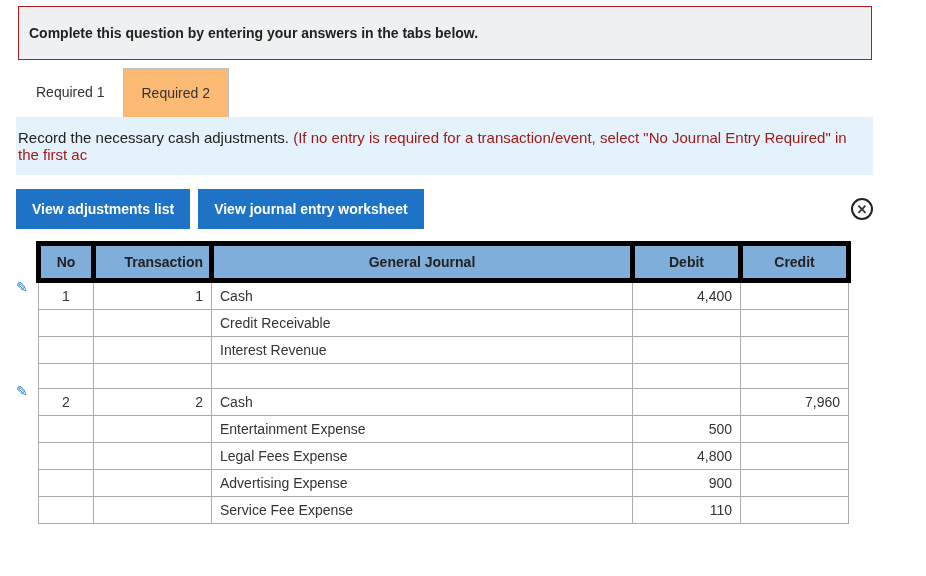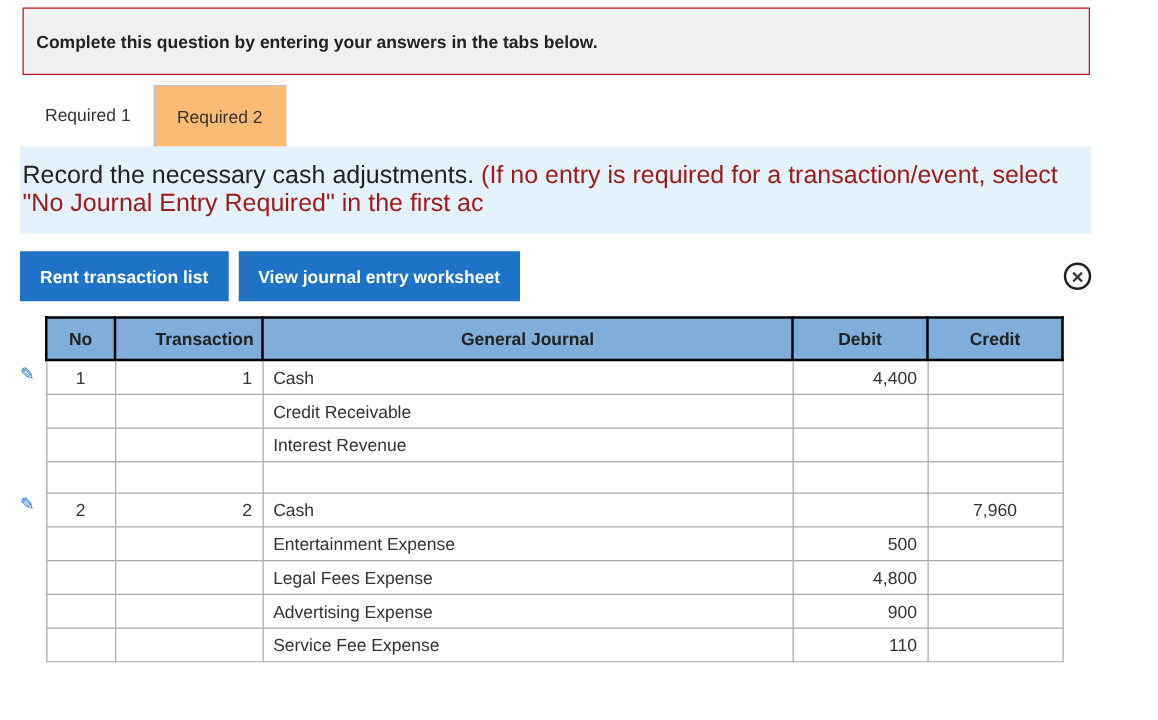--- a/index.html
+++ b/index.html
@@ -41,7 +41,7 @@
     padding: 12px 2px 12px 2px;
     margin: 0 0 0 16px;
     width: 857px;
-    font-size: 20px;
+    font-size: 15px;
   }
   .hint-black { color: #222; }
   .hint-red { color: #a11a1a; }

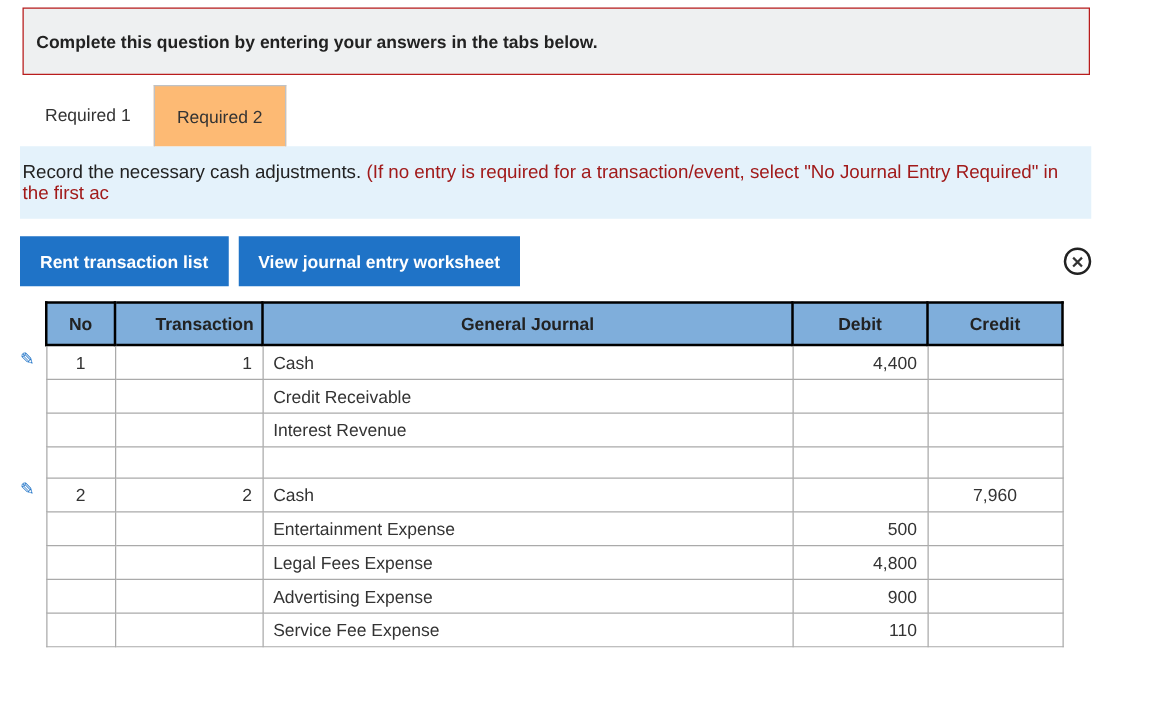--- a/index.html
+++ b/index.html
@@ -127,7 +127,7 @@
 </div>
 
 <div class="action-row">
-  <button class="btn-blue">Rent transaction list</button>
+  <button class="btn-blue">View adjustments list</button>
   <button class="btn-blue">View journal entry worksheet</button>
   <div class="close-circle">✕</div>
 </div>

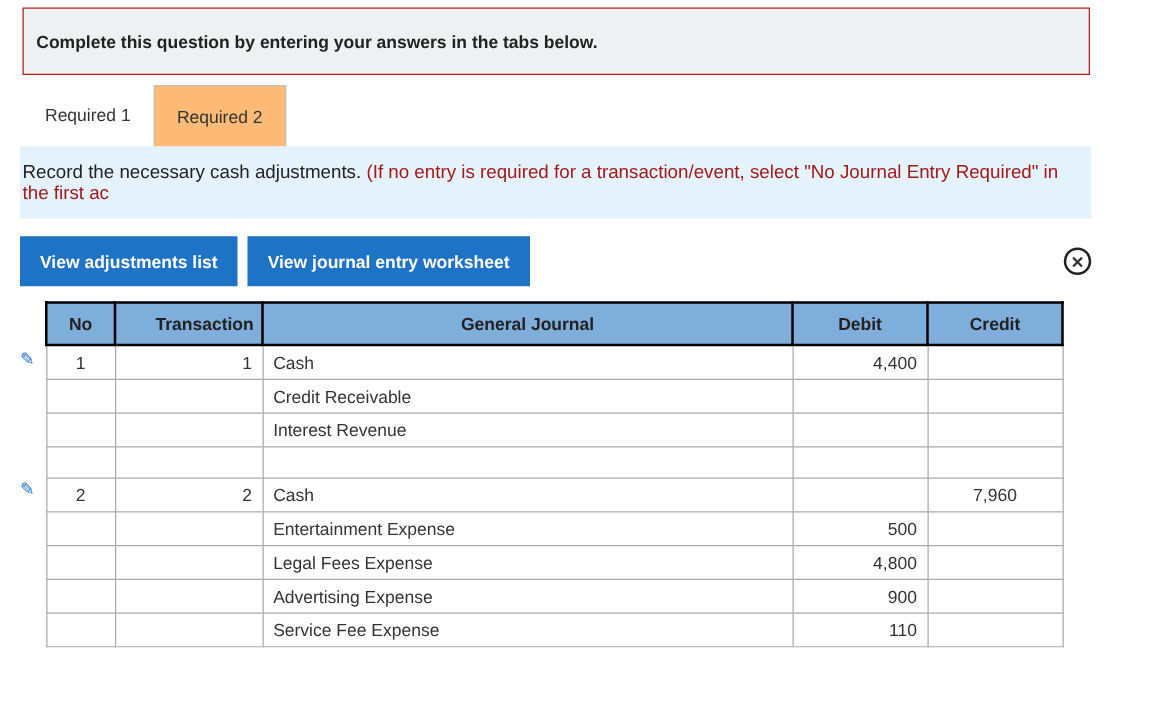--- a/index.html
+++ b/index.html
@@ -86,7 +86,7 @@
   }
   table.journal th {
     background: #7faedb;
-    border: 2px solid #000000;
+    border: 5px solid #000000;
     padding: 8px 6px;
     font-weight: bold;
     color: #222;

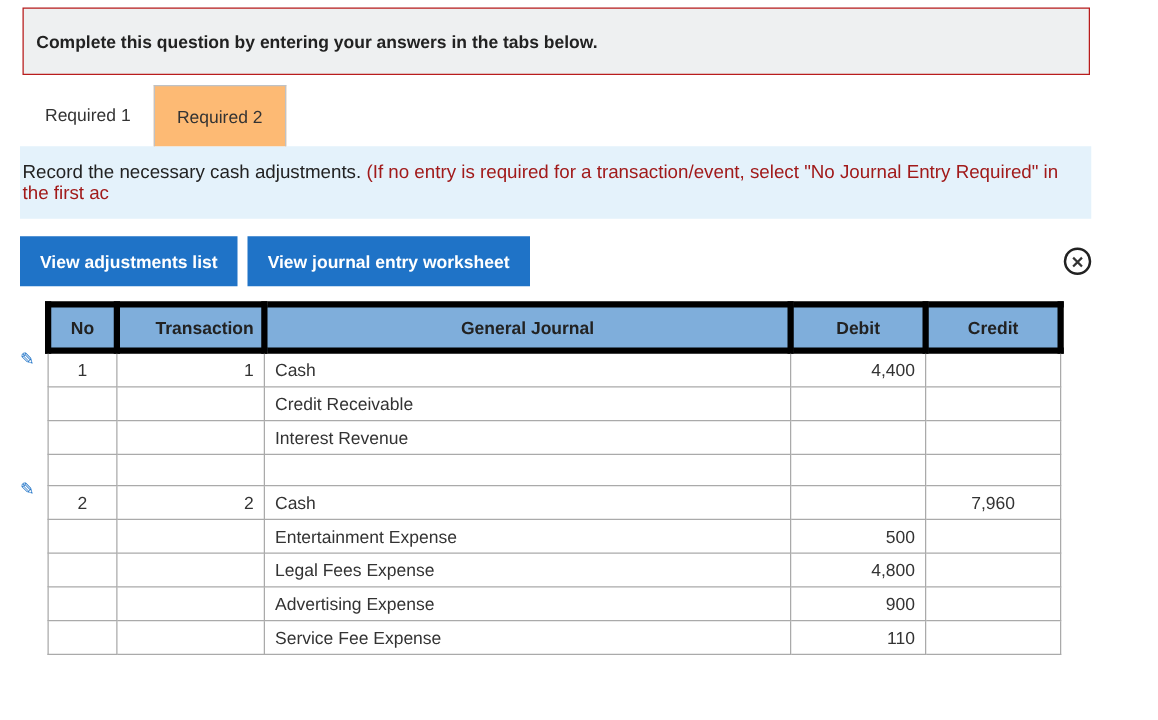--- a/index.html
+++ b/index.html
@@ -101,7 +101,7 @@
   .col-trans { width: 118px; text-align: right; }
   .col-gj { text-align: left; }
   .col-debit { width: 108px; text-align: right; }
-  .col-credit { width: 108px; text-align: center; }
+  .col-credit { width: 108px; text-align: right; }
   .edit-icon {
     position: absolute;
     left: 0;

